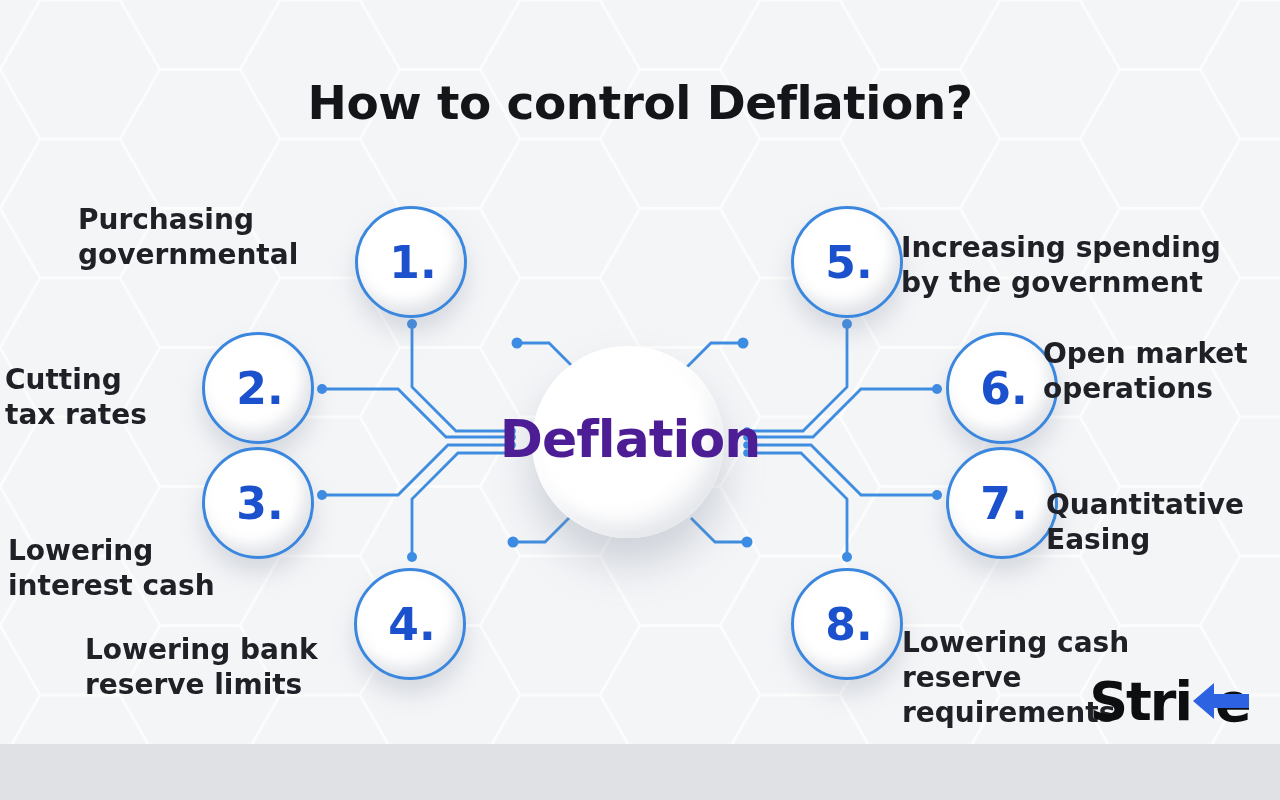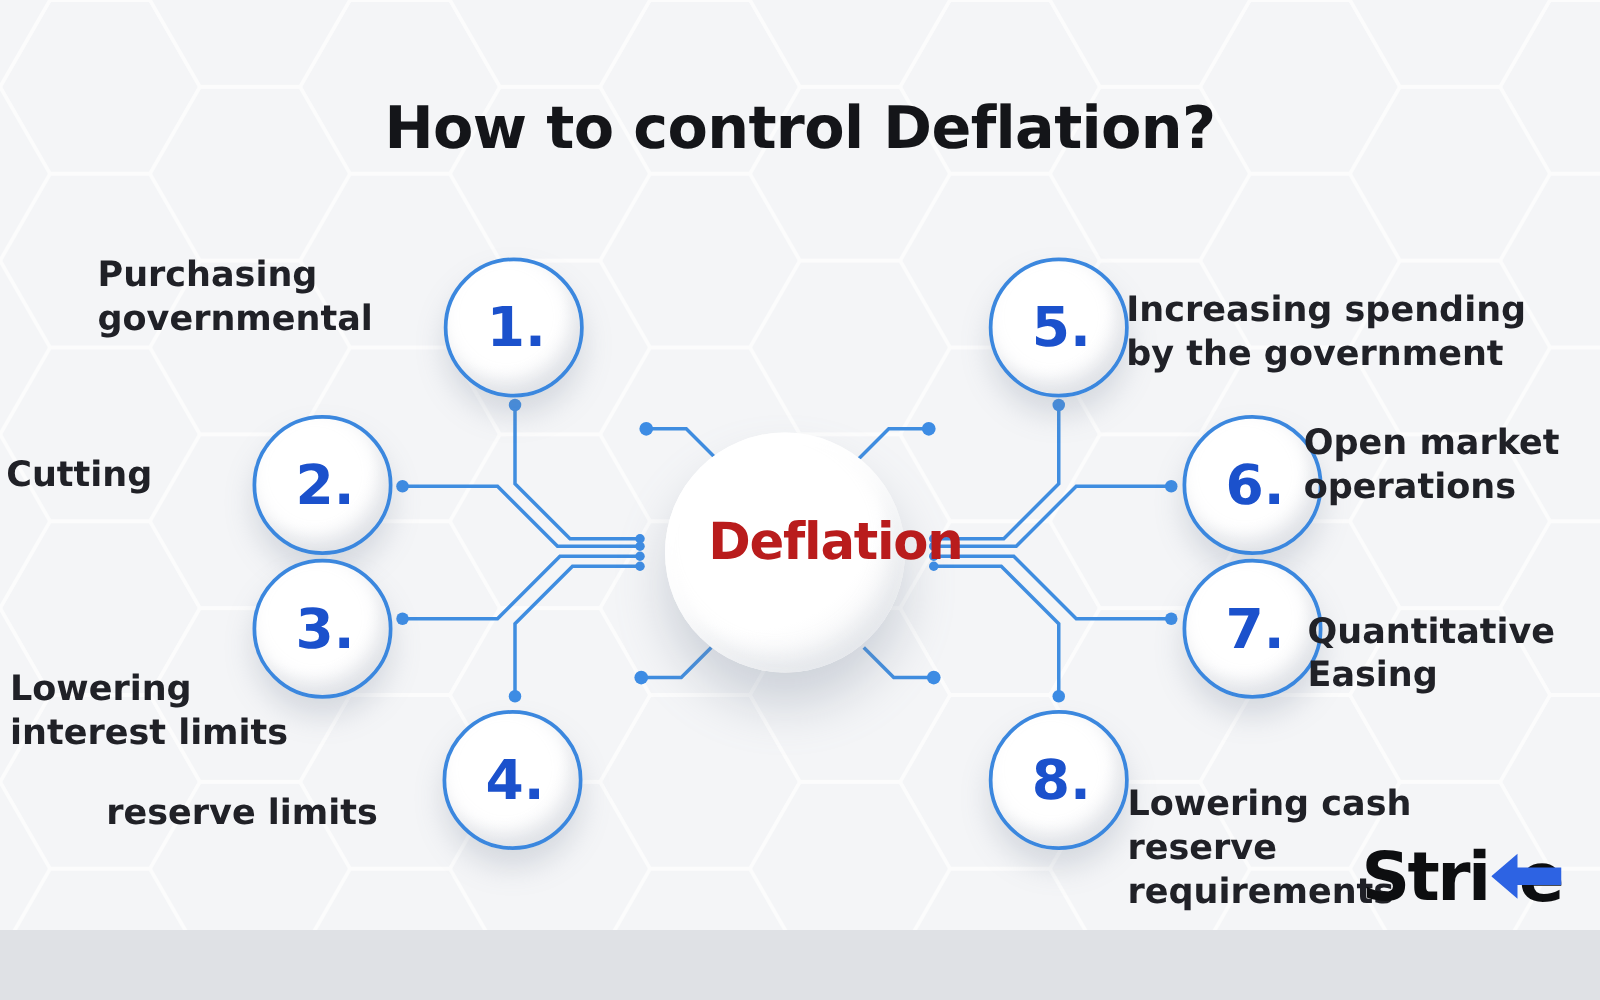--- a/index.html
+++ b/index.html
@@ -146,6 +146,7 @@
   </div>
   <div class="label l2">
     <span class="ln">Cutting</span>
+    <span class="ln">tax rates</span>
   </div>
   <div class="label l3">
     <span class="ln">Lowering</span>

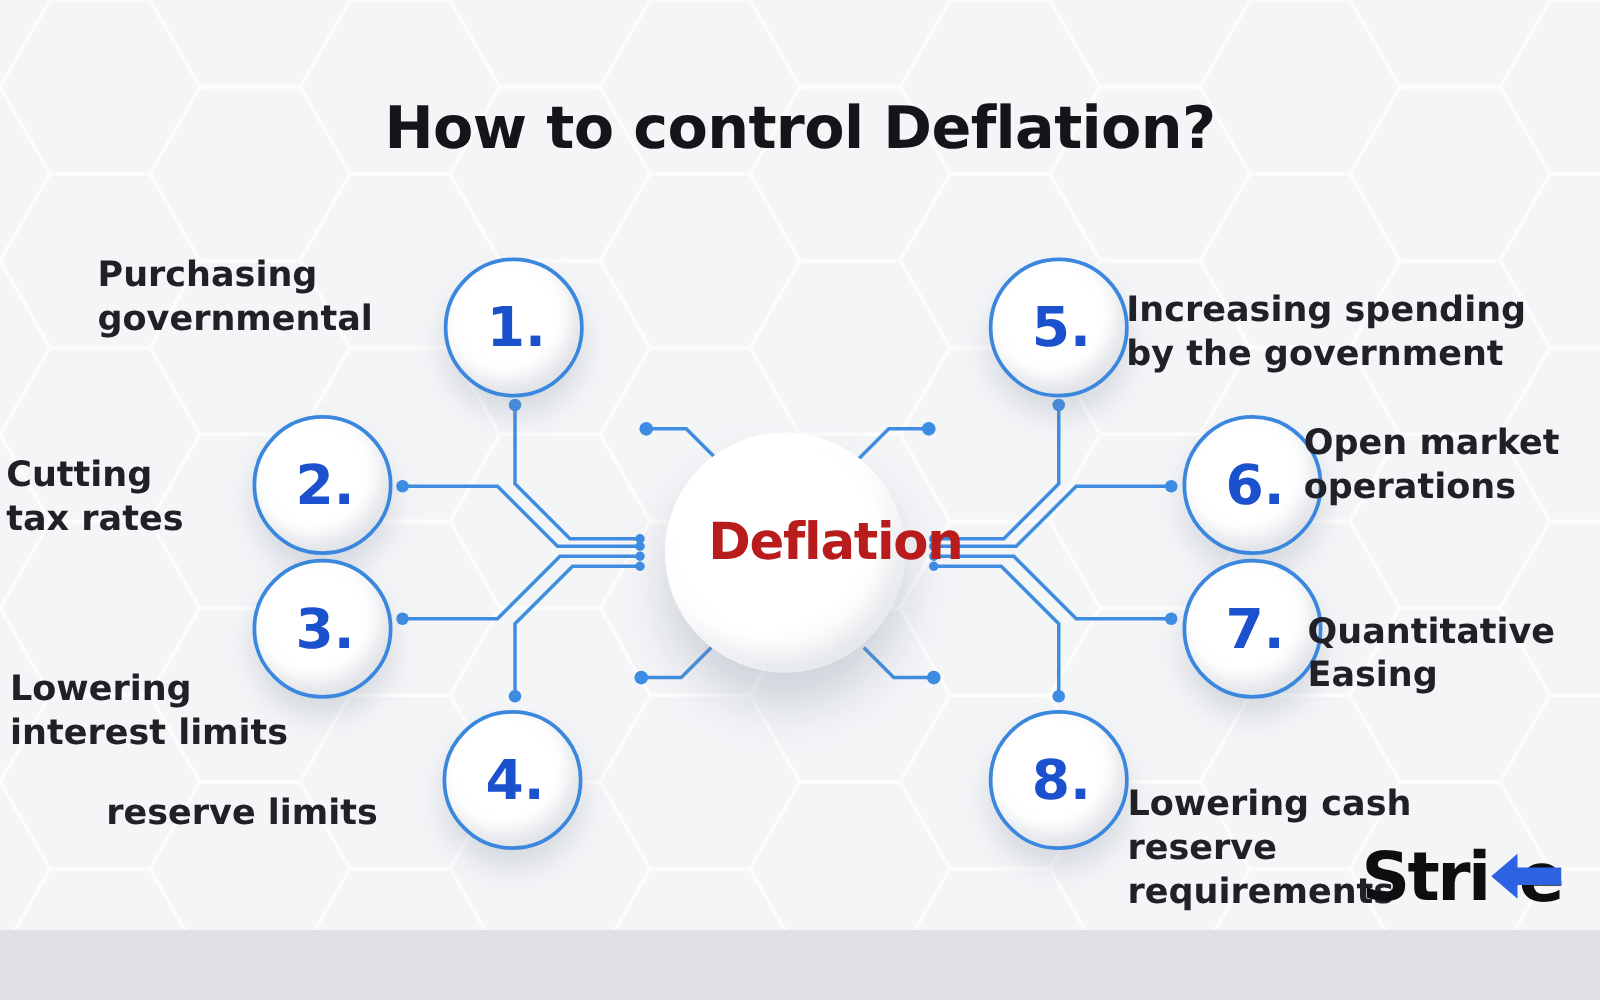--- a/index.html
+++ b/index.html
@@ -16,7 +16,7 @@
          background:radial-gradient(circle at 36% 30%, #ffffff 55%, #f2f3f5 86%, #e9ebee 100%);
          box-shadow:0 26px 40px rgba(128,140,158,0.33), inset 6px 10px 16px rgba(255,255,255,0.95), inset -8px -12px 18px rgba(190,196,206,0.30);}
   .center-label{position:absolute;left:490px;top:409px;width:280px;z-index:3;
-         text-align:right;font-size:41px;font-weight:800;color:#b91c1c;letter-spacing:-1px;}
+         text-align:center;font-size:52px;font-weight:800;color:#4c1d95;letter-spacing:-1px;}
 
   .circle{position:absolute;width:106px;height:106px;border:3px solid #3b87de;border-radius:50%;z-index:2;
          background:radial-gradient(circle at 36% 30%, #ffffff 52%, #f3f4f6 88%, #eceef1 100%);

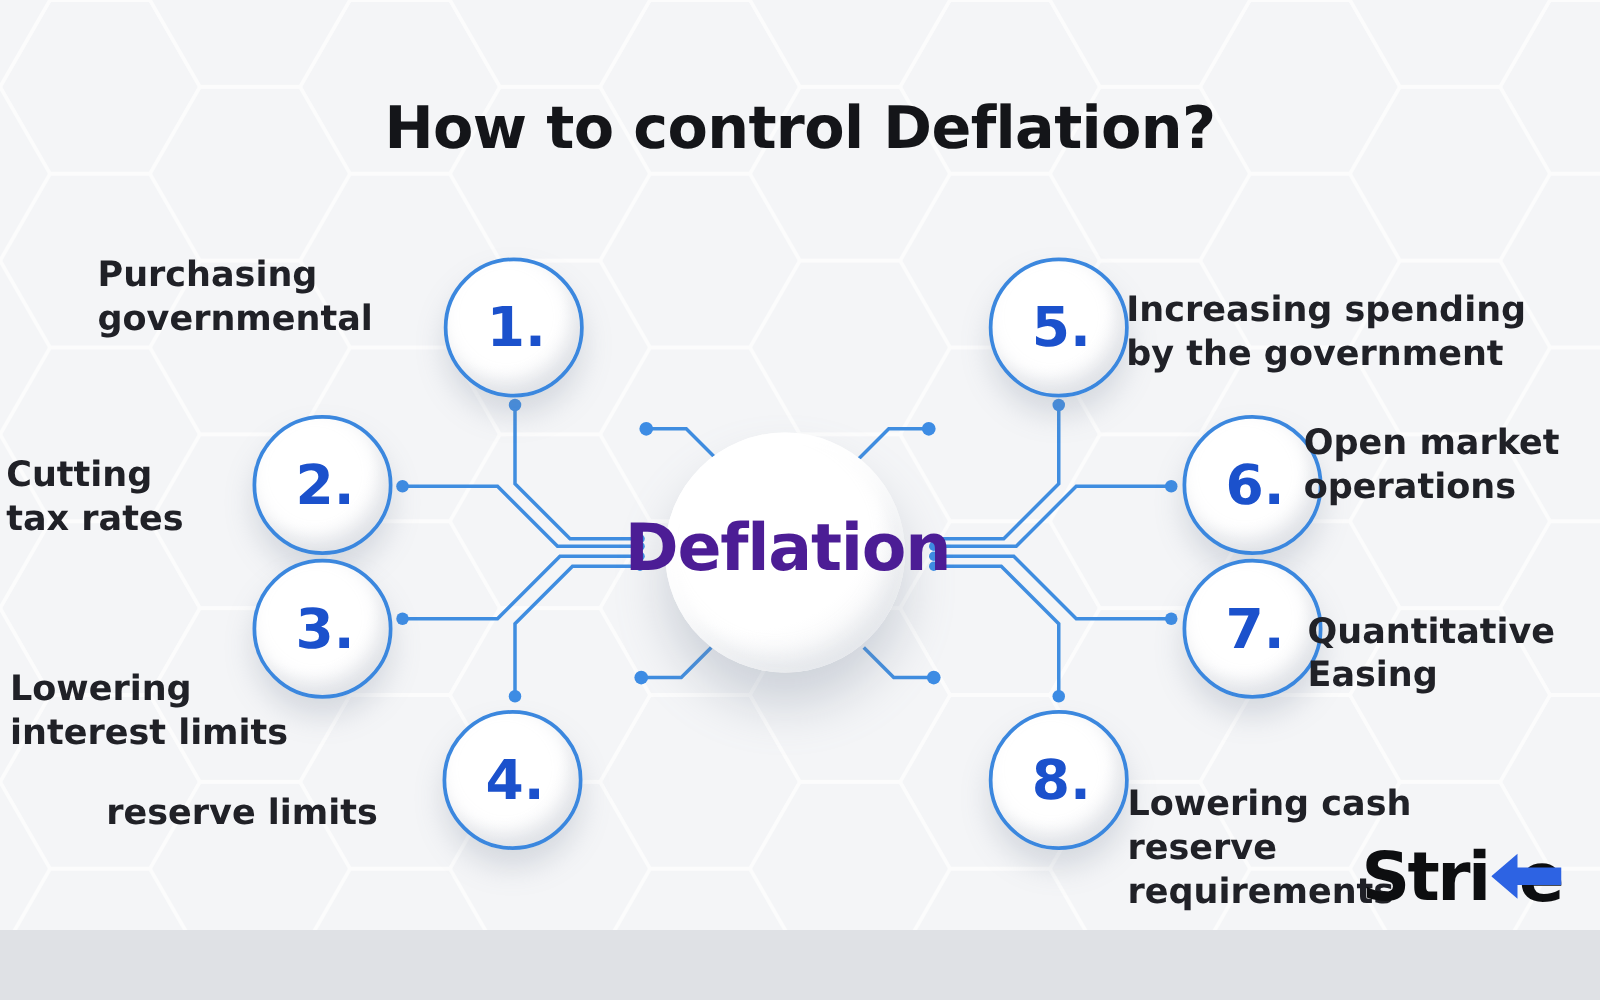--- a/index.html
+++ b/index.html
@@ -150,7 +150,7 @@
   </div>
   <div class="label l3">
     <span class="ln">Lowering</span>
-    <span class="ln">interest limits</span>
+    <span class="ln">interest cash</span>
   </div>
   <div class="label l4">
     <span class="ln">reserve limits</span>

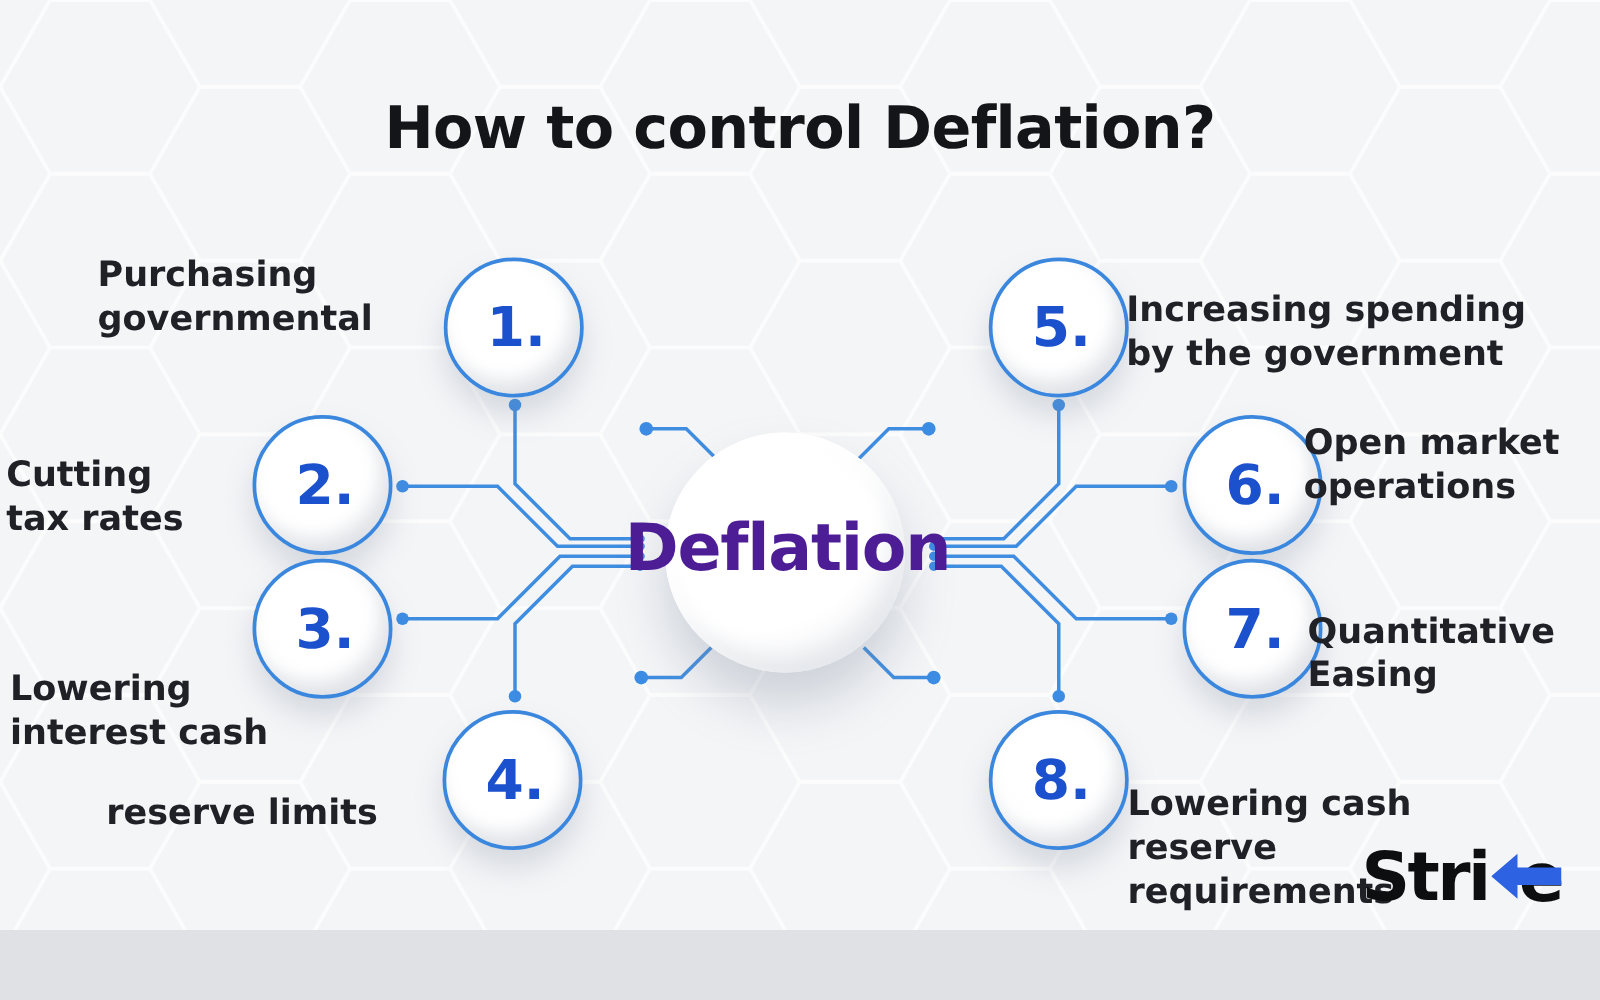--- a/index.html
+++ b/index.html
@@ -153,6 +153,7 @@
     <span class="ln">interest cash</span>
   </div>
   <div class="label l4">
+    <span class="ln">Lowering bank</span>
     <span class="ln">reserve limits</span>
   </div>
   <div class="label l5">

